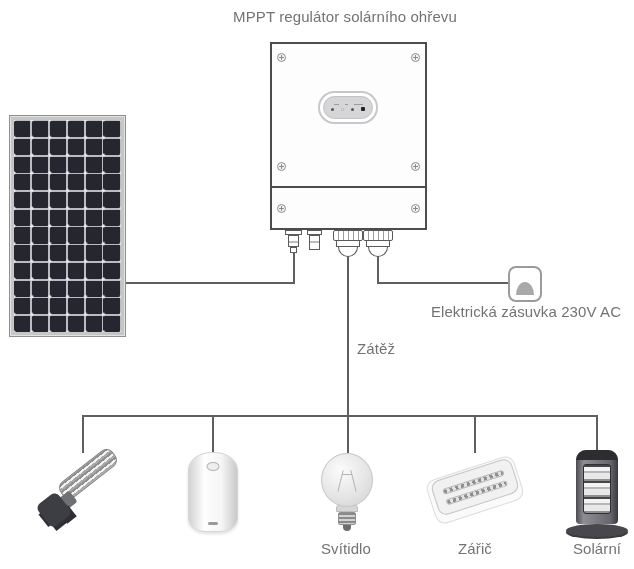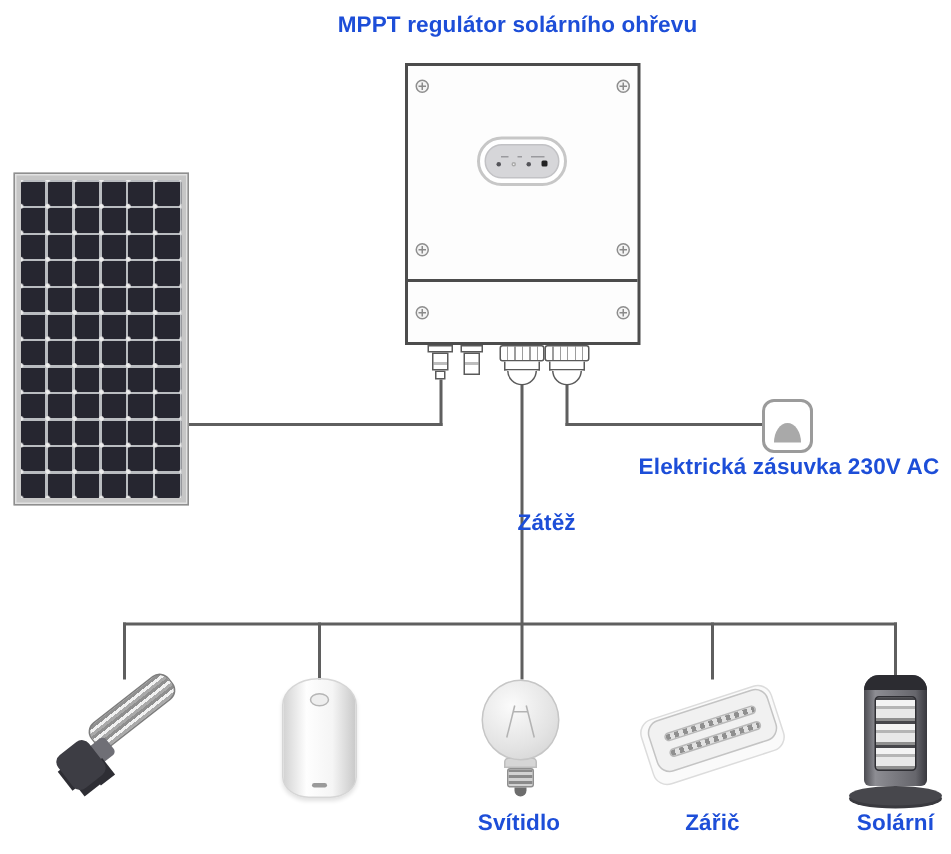--- a/index.html
+++ b/index.html
@@ -9,7 +9,7 @@
     position:relative; width:634px; height:569px; background:#fff;
     color:#333; overflow:hidden;
   }
-  .lbl { position:absolute; font-size:15px; font-weight:700; color:#1d4ed8; letter-spacing:.1px; }
+  .lbl { position:absolute; font-size:15px; font-weight:400; color:#737373; letter-spacing:.1px; }
   .center { text-align:center; }
 
   

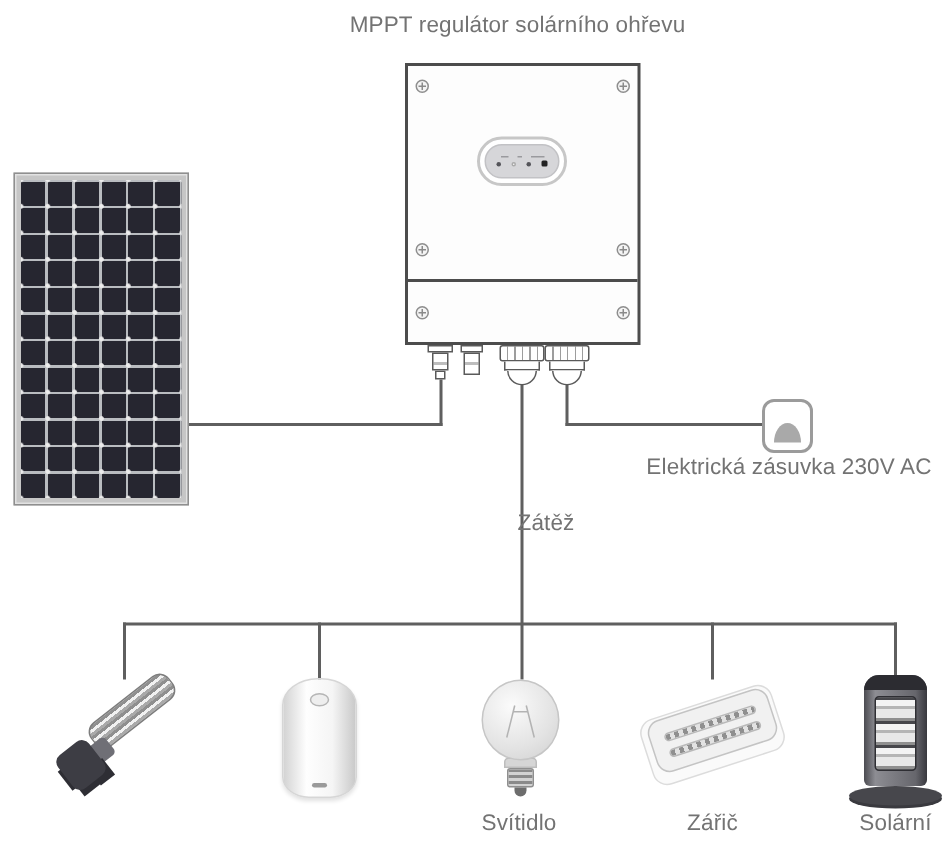--- a/index.html
+++ b/index.html
@@ -237,7 +237,7 @@
   </div>
   <div class="lbl center" style="left:418px; top:303px; width:216px;">Elektrická zásuvka 230V AC</div>
 
-  <div class="lbl" style="left:345px; top:340px;">Zátěž</div>
+  <div class="lbl" style="left:357px; top:340px;">Zátěž</div>
 
   <div class="device" style="left:33px; top:450px; width:100px; height:88px;">
     <div class="heat-tube"></div>

